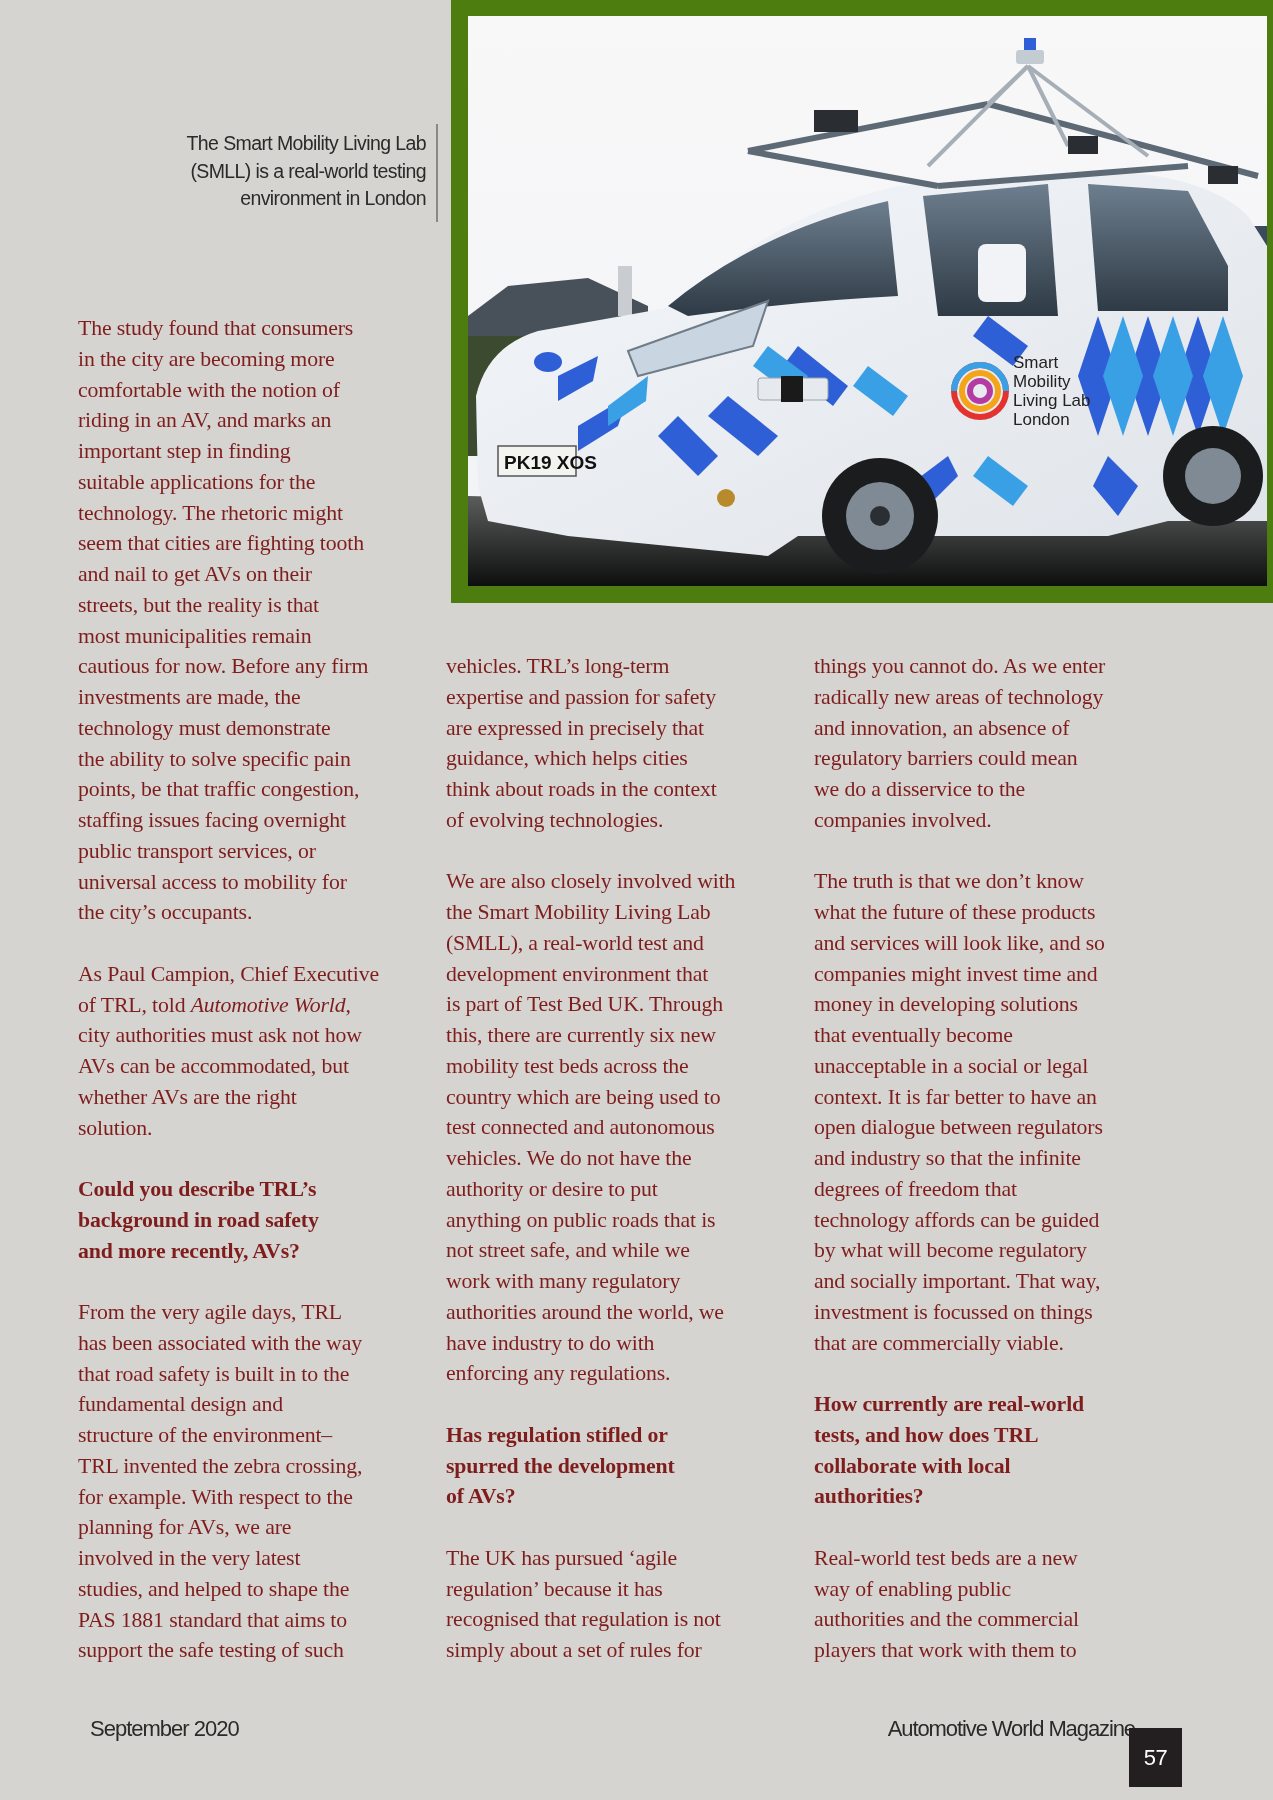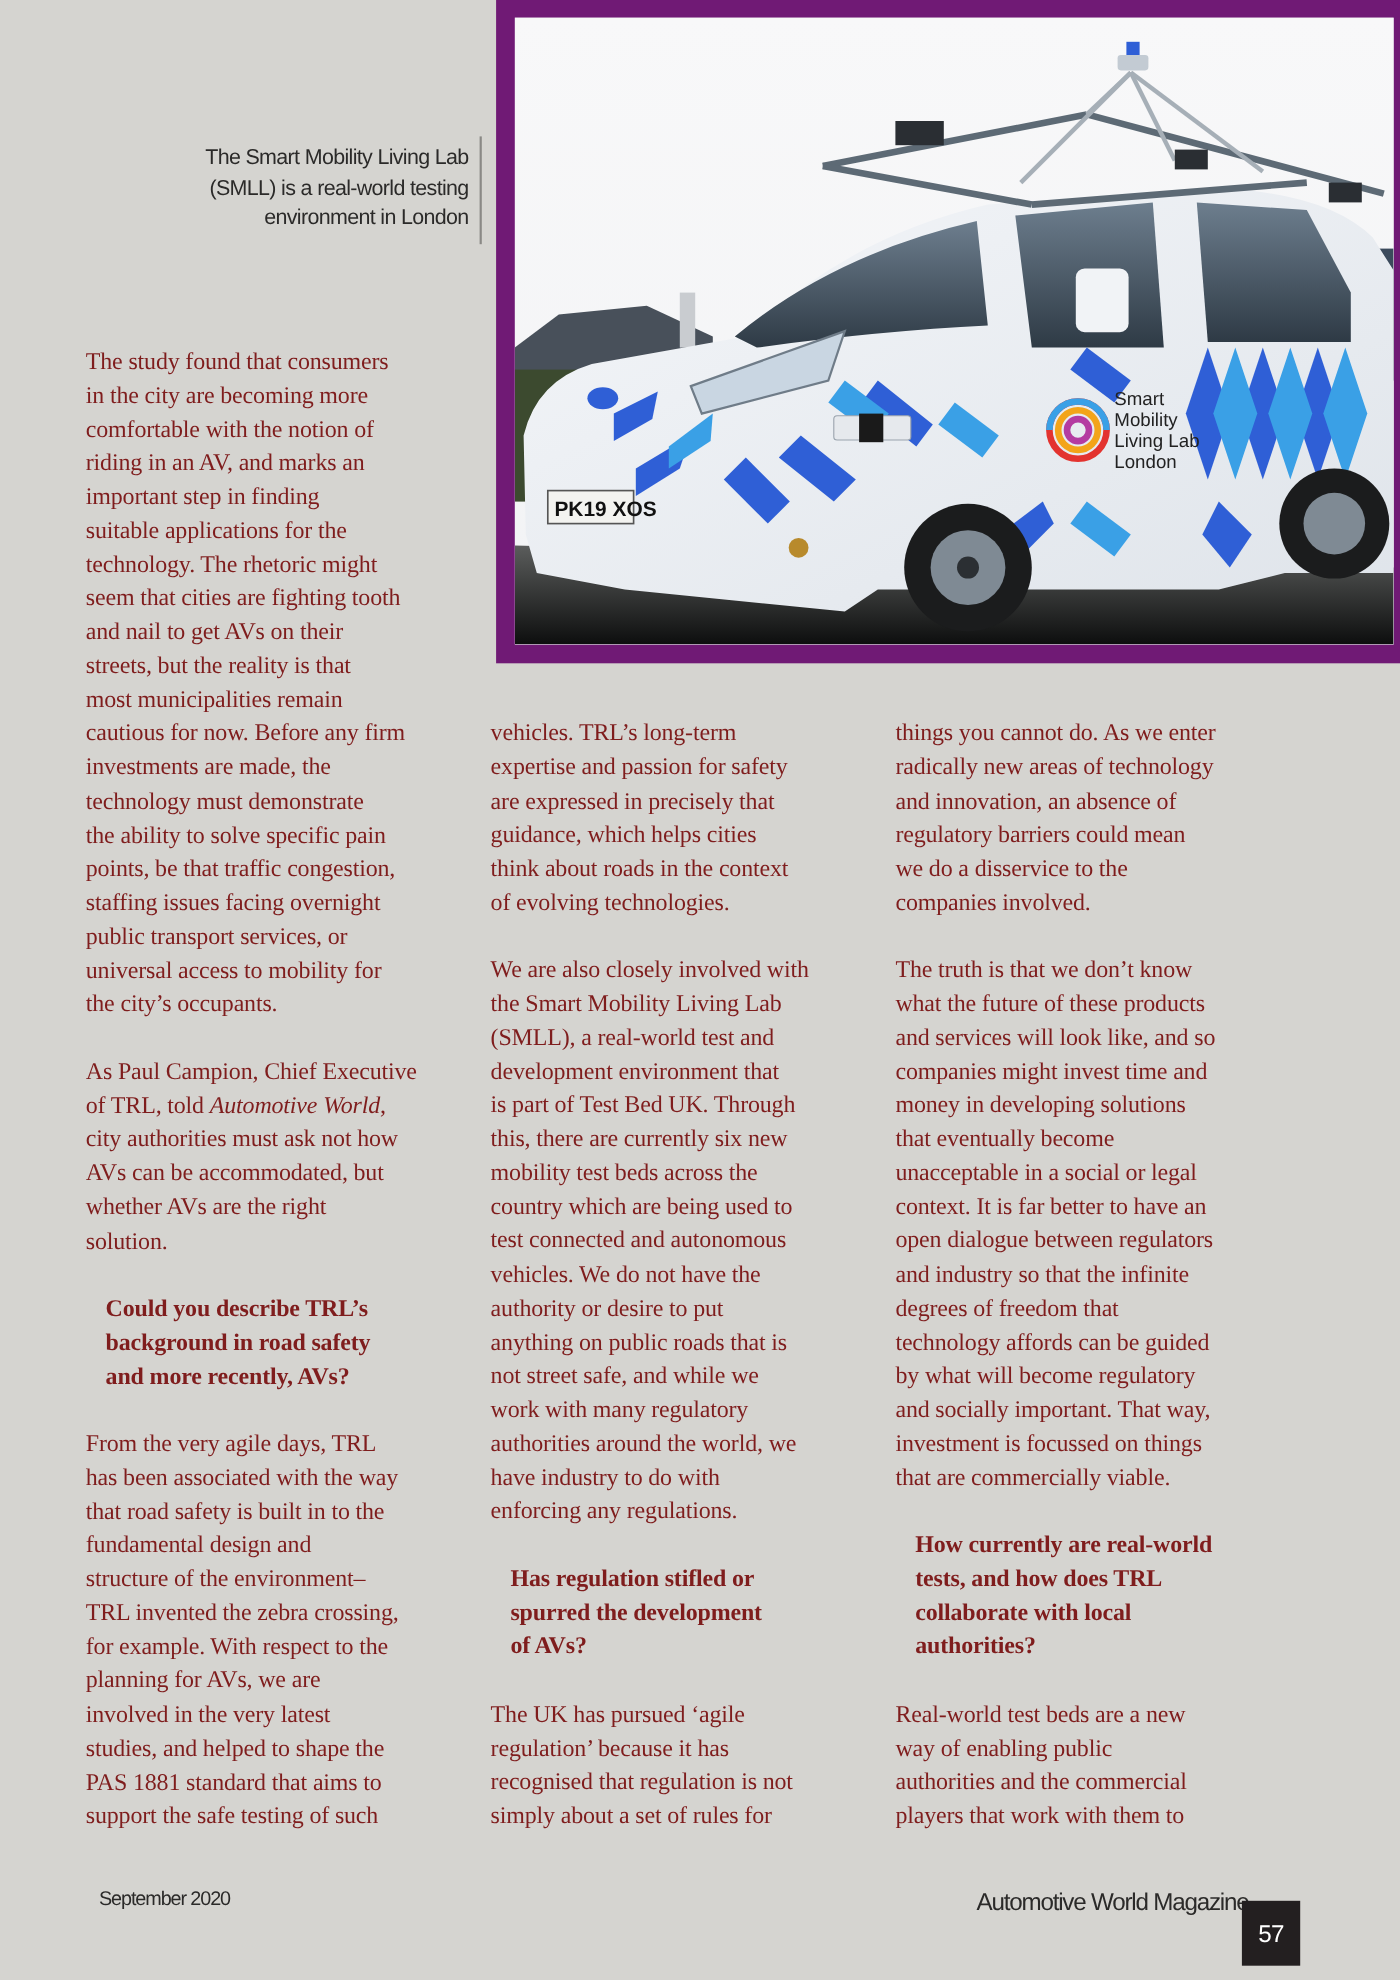--- a/index.html
+++ b/index.html
@@ -28,7 +28,7 @@
   
   .photo-frame {
     position: absolute; left: 451px; top: 0; width: 822px; height: 603px;
-    background: #701a75;
+    background: #4d7c0f;
   }
   .photo {
     position: absolute; left: 17px; top: 16px; width: 799px; height: 570px;

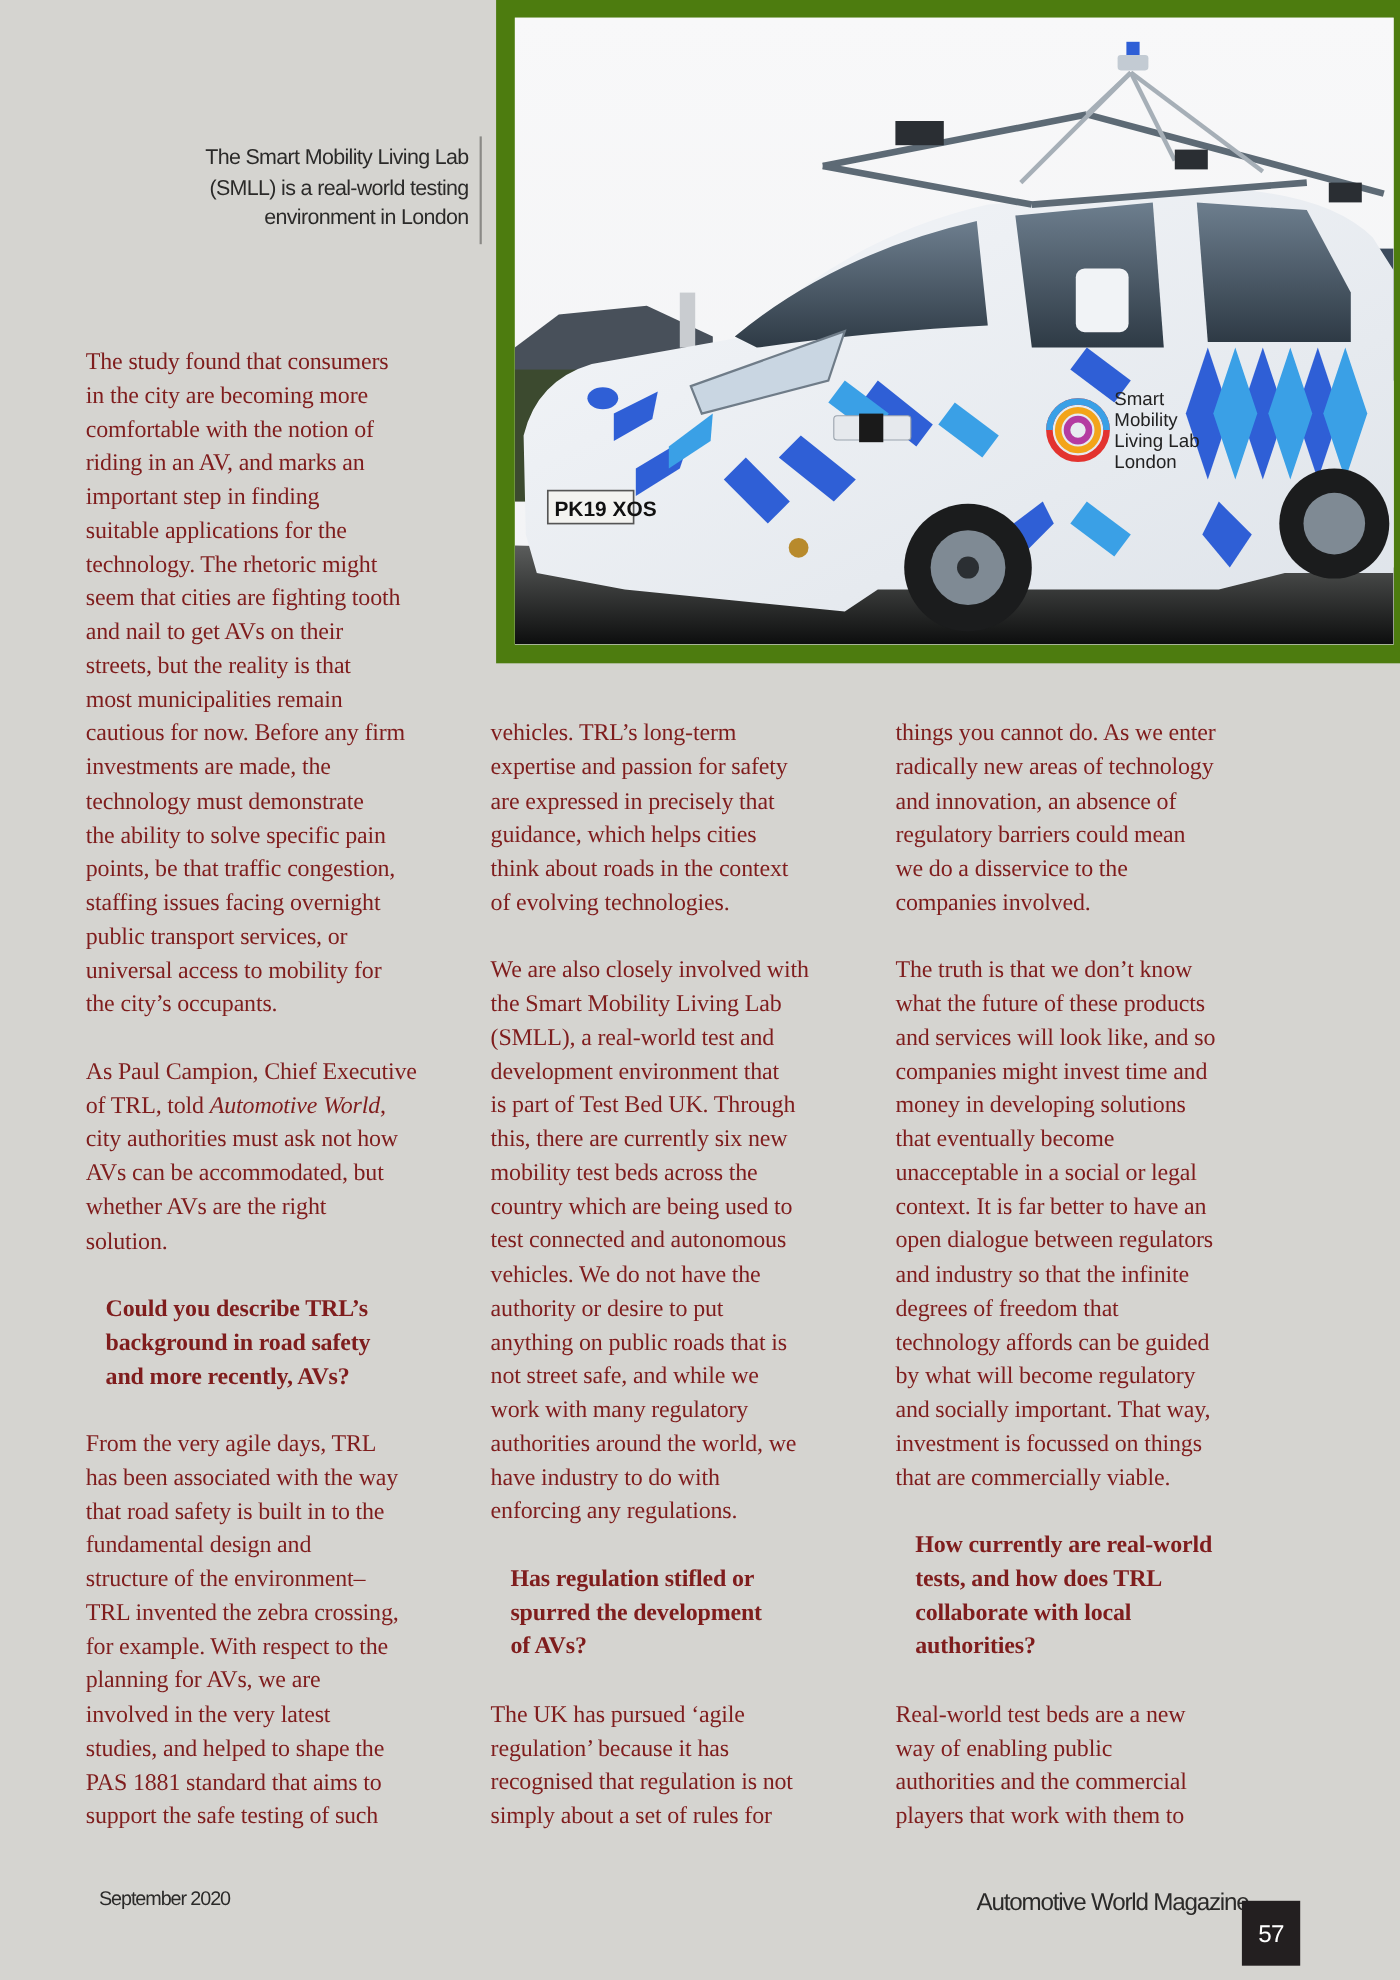--- a/index.html
+++ b/index.html
@@ -49,7 +49,7 @@
     margin: 0 0 30.75px 0; font-size: 21.8px; line-height: 30.75px;
     font-weight: bold; white-space: nowrap;
   }
-  .col h3 span.line { display: block; margin-left: 18px; }
+  .col h3 span.line { display: block; }
   .col1 { left: 78px; top: 313px; }
   .col2 { left: 446px; top: 651px; }
   .col3 { left: 814px; top: 651px; }

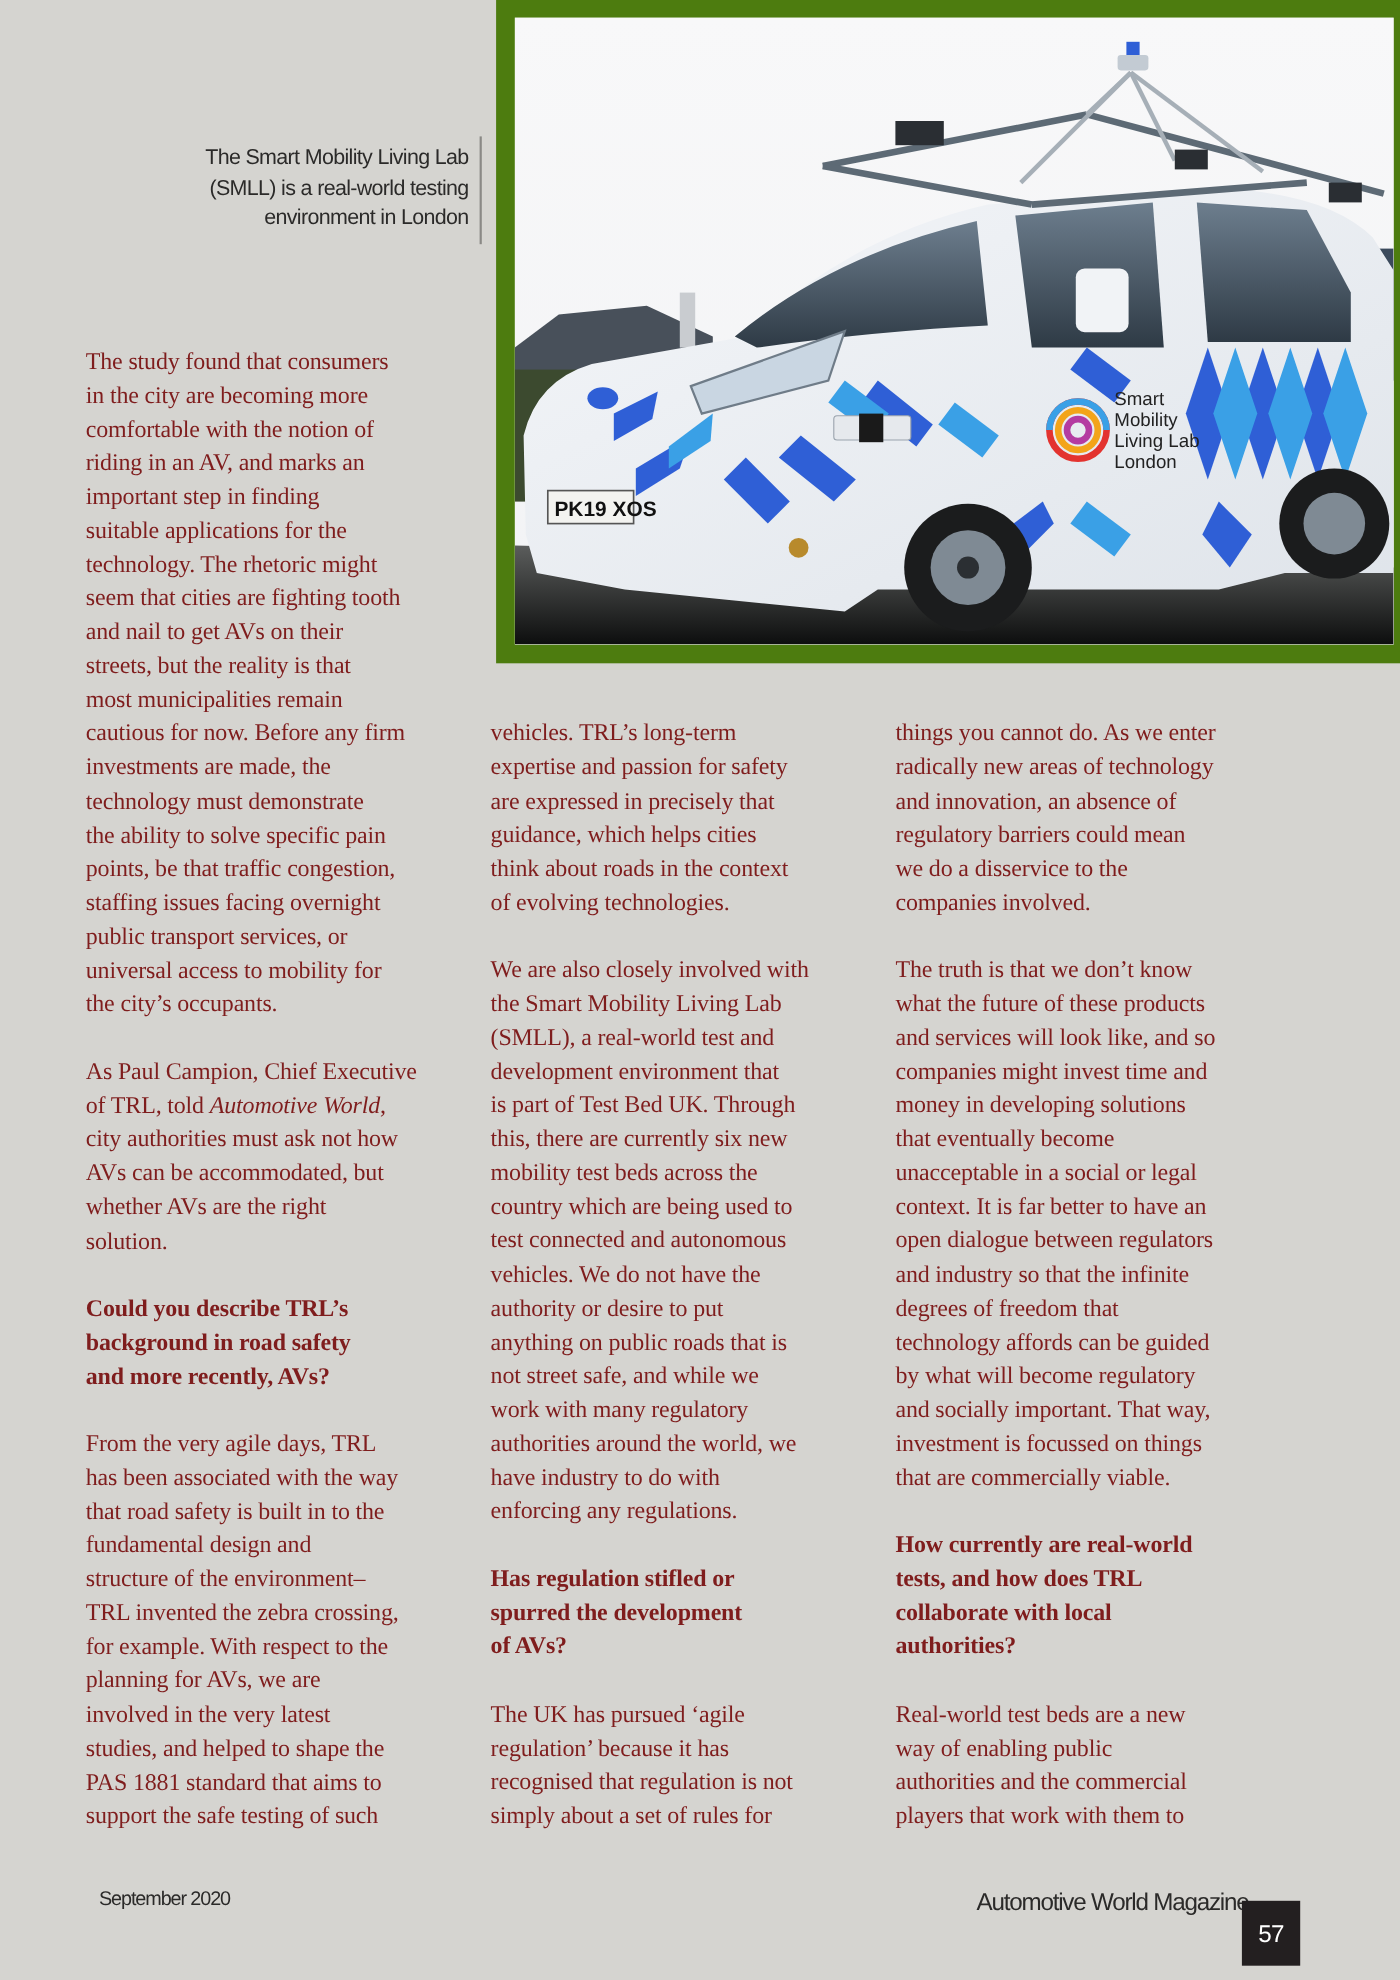--- a/index.html
+++ b/index.html
@@ -59,7 +59,7 @@
   .footer-date {
     position: absolute; left: 90px; top: 1716px;
     font-family: "Liberation Sans", "DejaVu Sans", sans-serif;
-    font-size: 18px; letter-spacing: -1px; color: #2b2a29;
+    font-size: 22px; letter-spacing: -1px; color: #2b2a29;
   }
   .footer-mag {
     position: absolute; right: 138px; top: 1716px;

